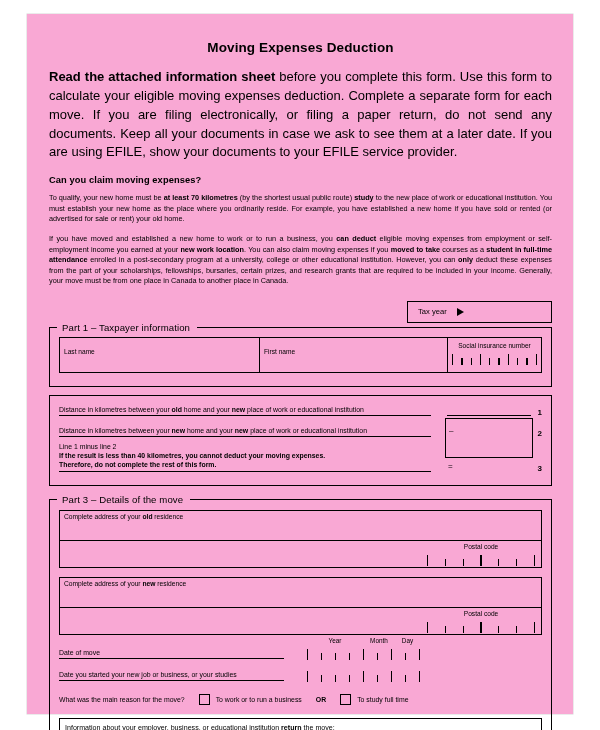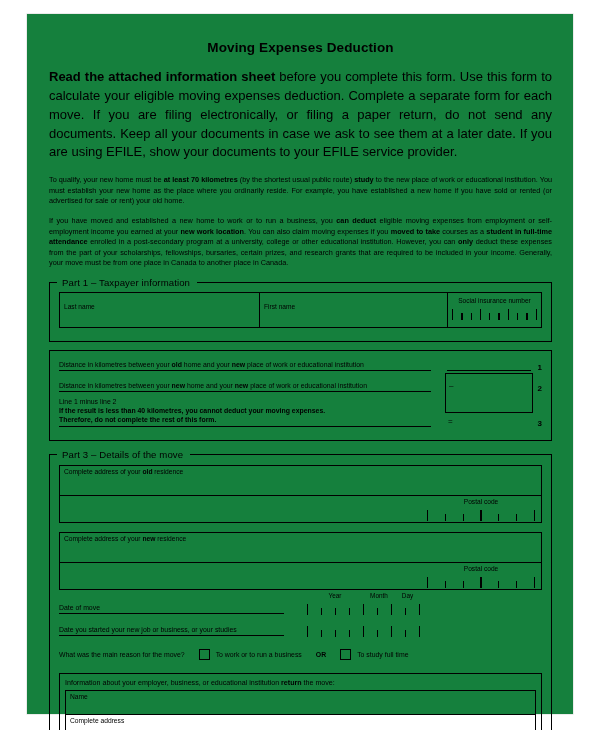--- a/index.html
+++ b/index.html
@@ -22,7 +22,7 @@
     top: 14px;
     width: 546px;
     height: 700px;
-    background: #15803d;
+    background: #f9a8d4;
     box-shadow: 0 0 0 0.5px #d8d8d8;
   }
 

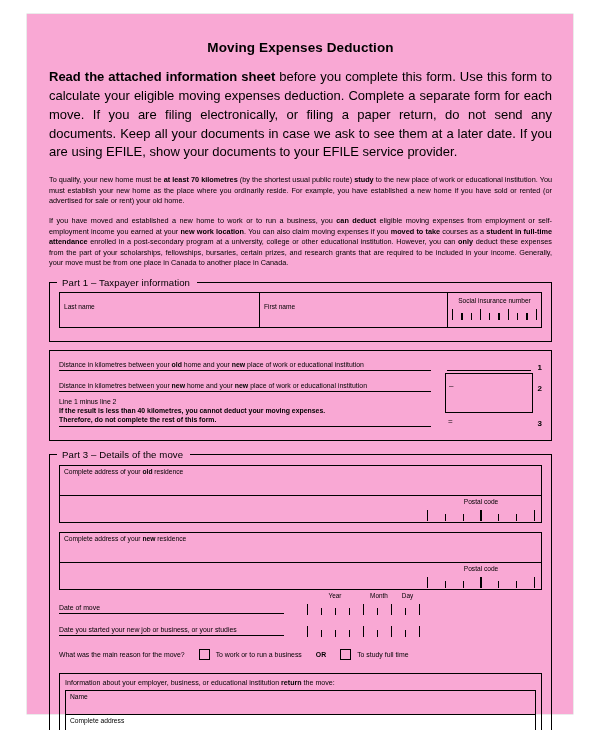--- a/index.html
+++ b/index.html
@@ -312,6 +312,7 @@
       <b>Read the attached information sheet</b><span> before you complete this form. Use this form to calculate your eligible moving expenses deduction. Complete a separate form for each move. If you are filing electronically, or filing a paper return, do not send any documents. Keep all your documents in case we ask to see them at a later date. If you are using EFILE, show your documents to your EFILE service provider.</span>
     </p>
 
+    <div class="section-q">Can you claim moving expenses?</div>
 
     <p class="para">
       To qualify, your new home must be <b>at least 70 kilometres</b> (by the shortest usual public route) <b>study</b> to the new place of work or educational institution. You must establish your new home as the place where you ordinarily reside. For example, you have established a new home if you have sold or rented (or advertised for sale or rent) your old home.

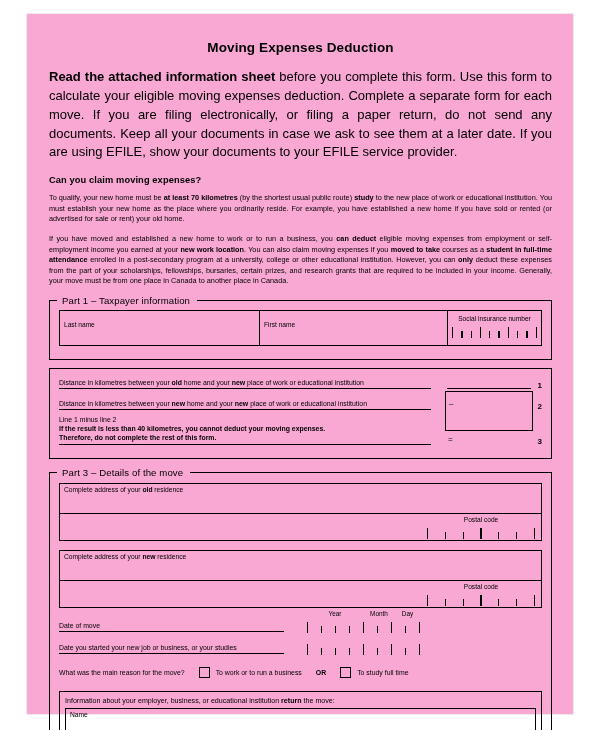--- a/index.html
+++ b/index.html
@@ -322,6 +322,12 @@
       If you have moved and established a new home to work or to run a business, you <b>can deduct</b> eligible moving expenses from employment or self-employment income you earned at your <b>new work location</b>. You can also claim moving expenses if you <b>moved to take</b> courses as a <b>student in full-time attendance</b> enrolled in a post-secondary program at a university, college or other educational institution. However, you can <b>only</b> deduct these expenses from the part of your scholarships, fellowships, bursaries, certain prizes, and research grants that are required to be included in your income. Generally, your move must be from one place in Canada to another place in Canada.
     </p>
 
+    <div class="taxyear-row">
+      <div class="taxyear-box">
+        <span class="taxyear-label">Tax year</span>
+        <span class="tri"></span>
+      </div>
+    </div>
 
     <fieldset class="part" id="part1">
       <legend>Part 1 – Taxpayer information</legend>

